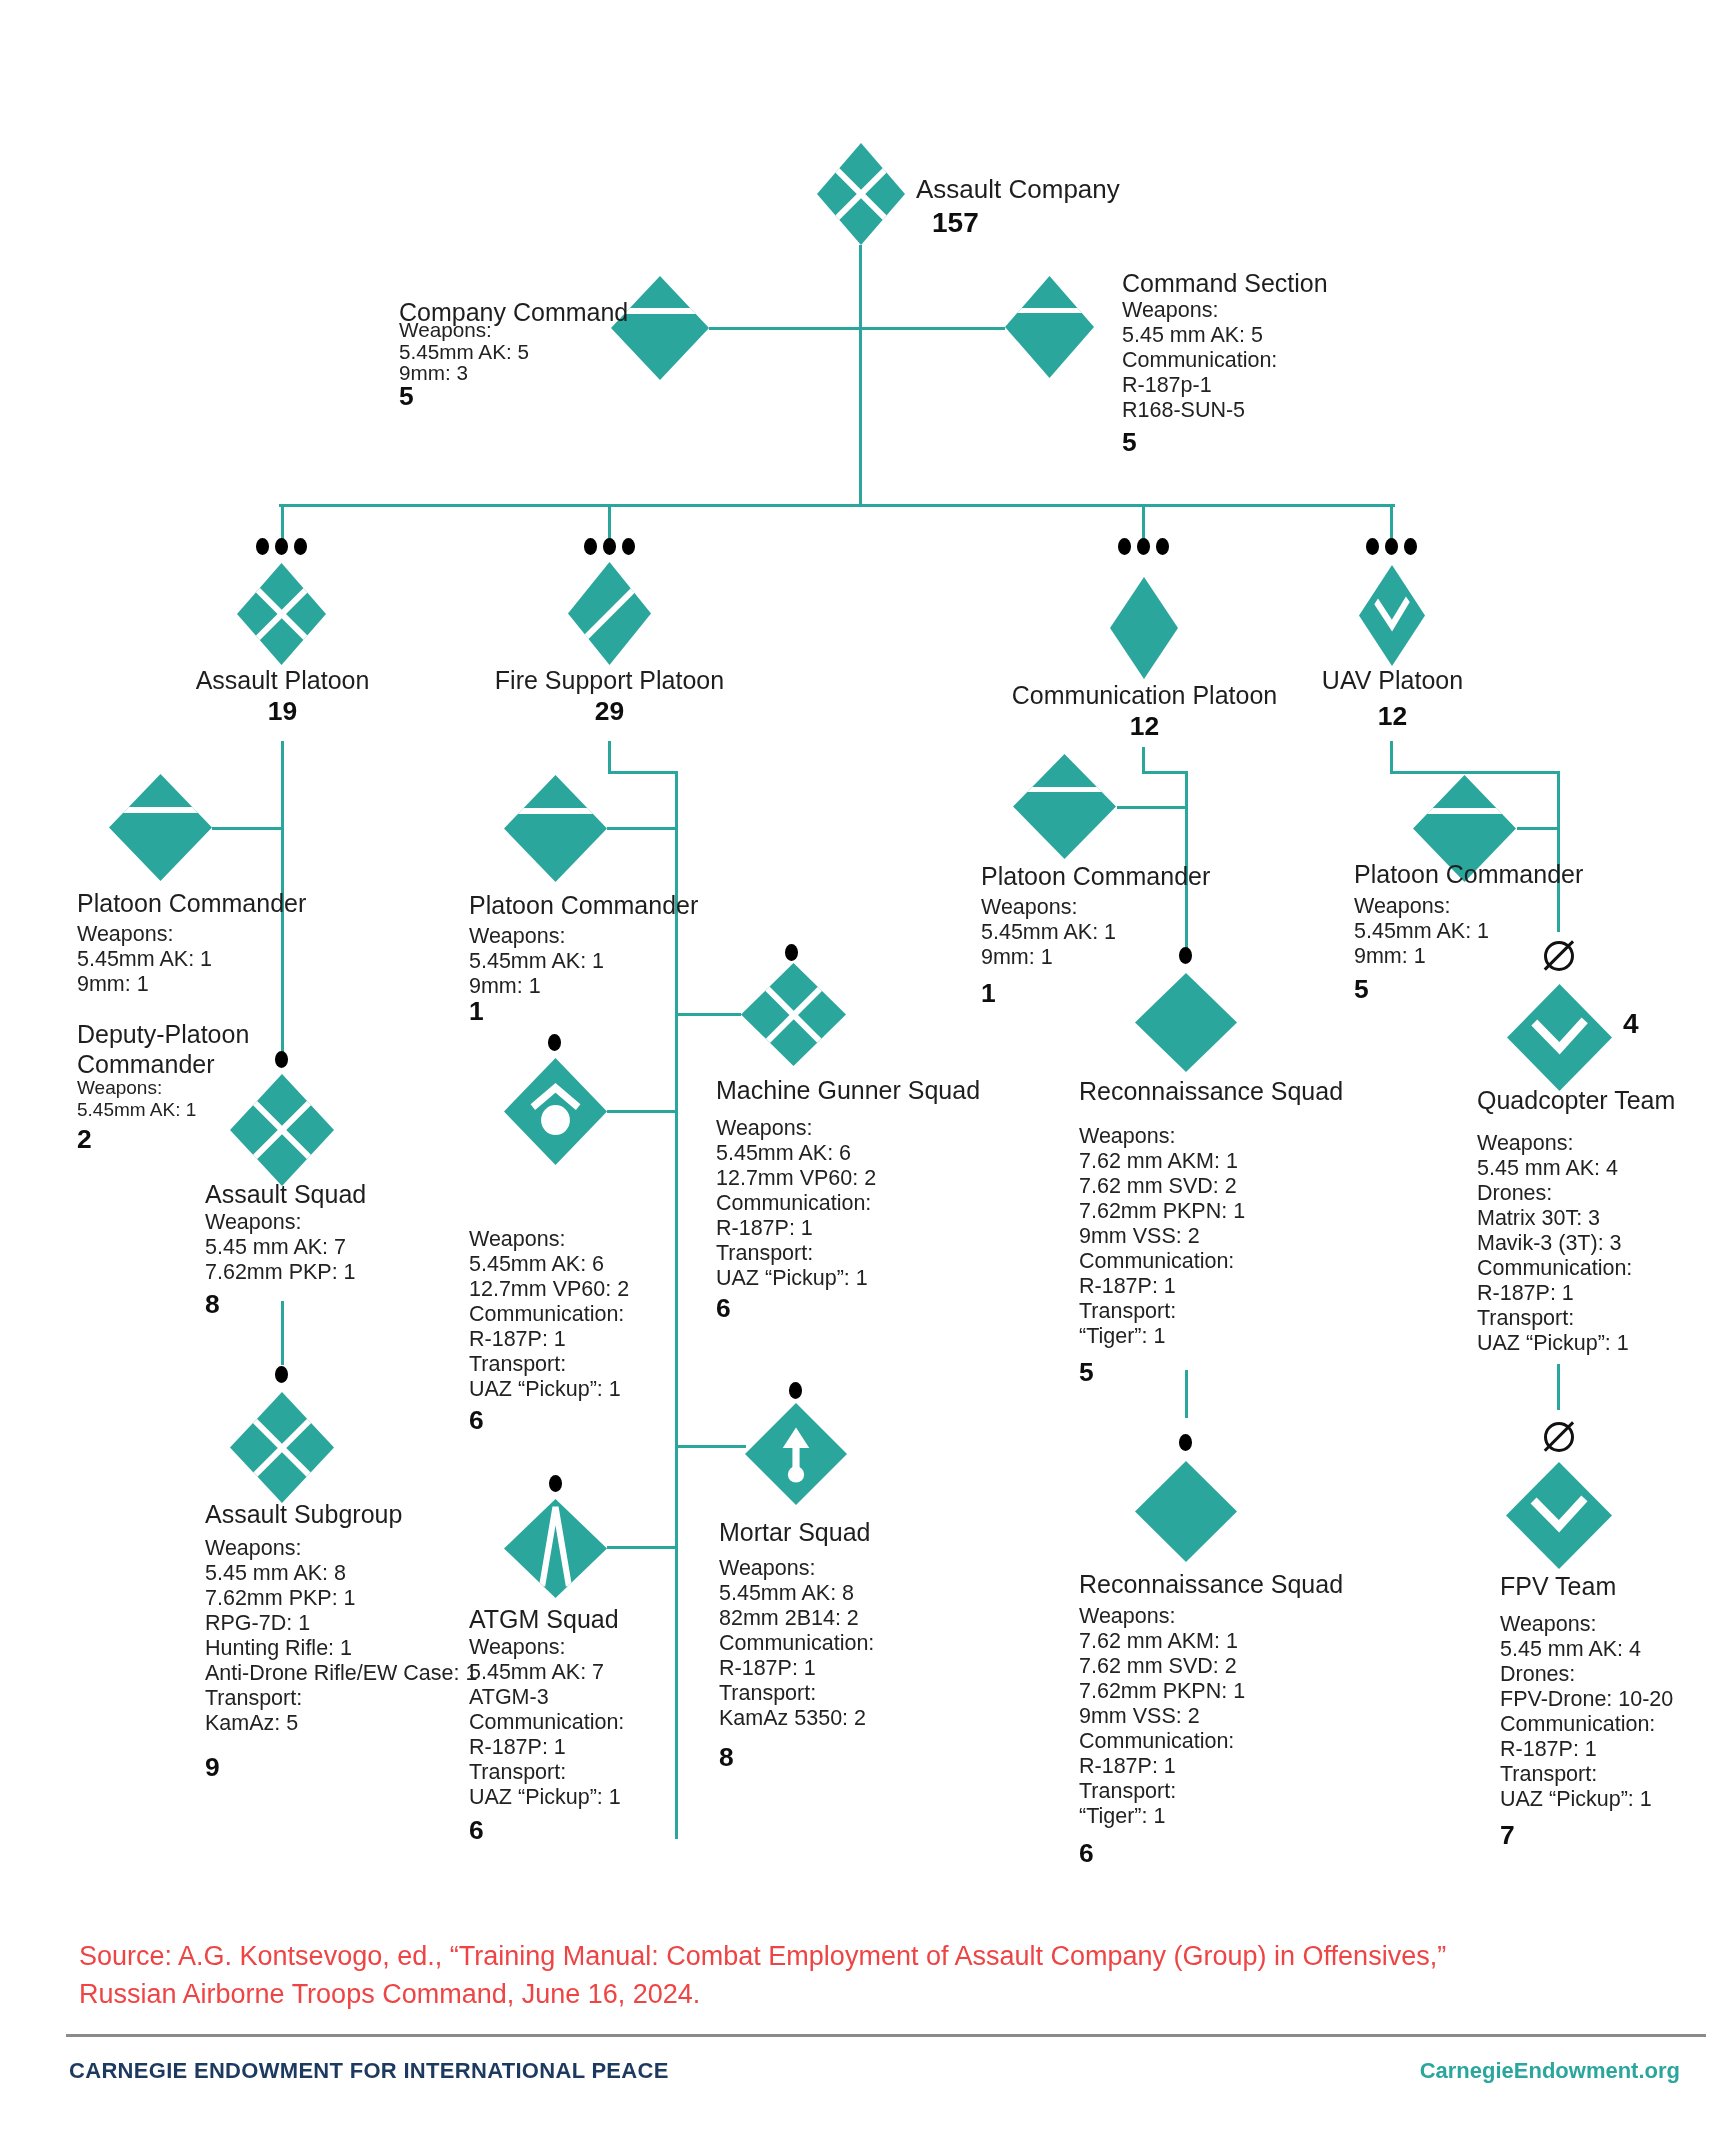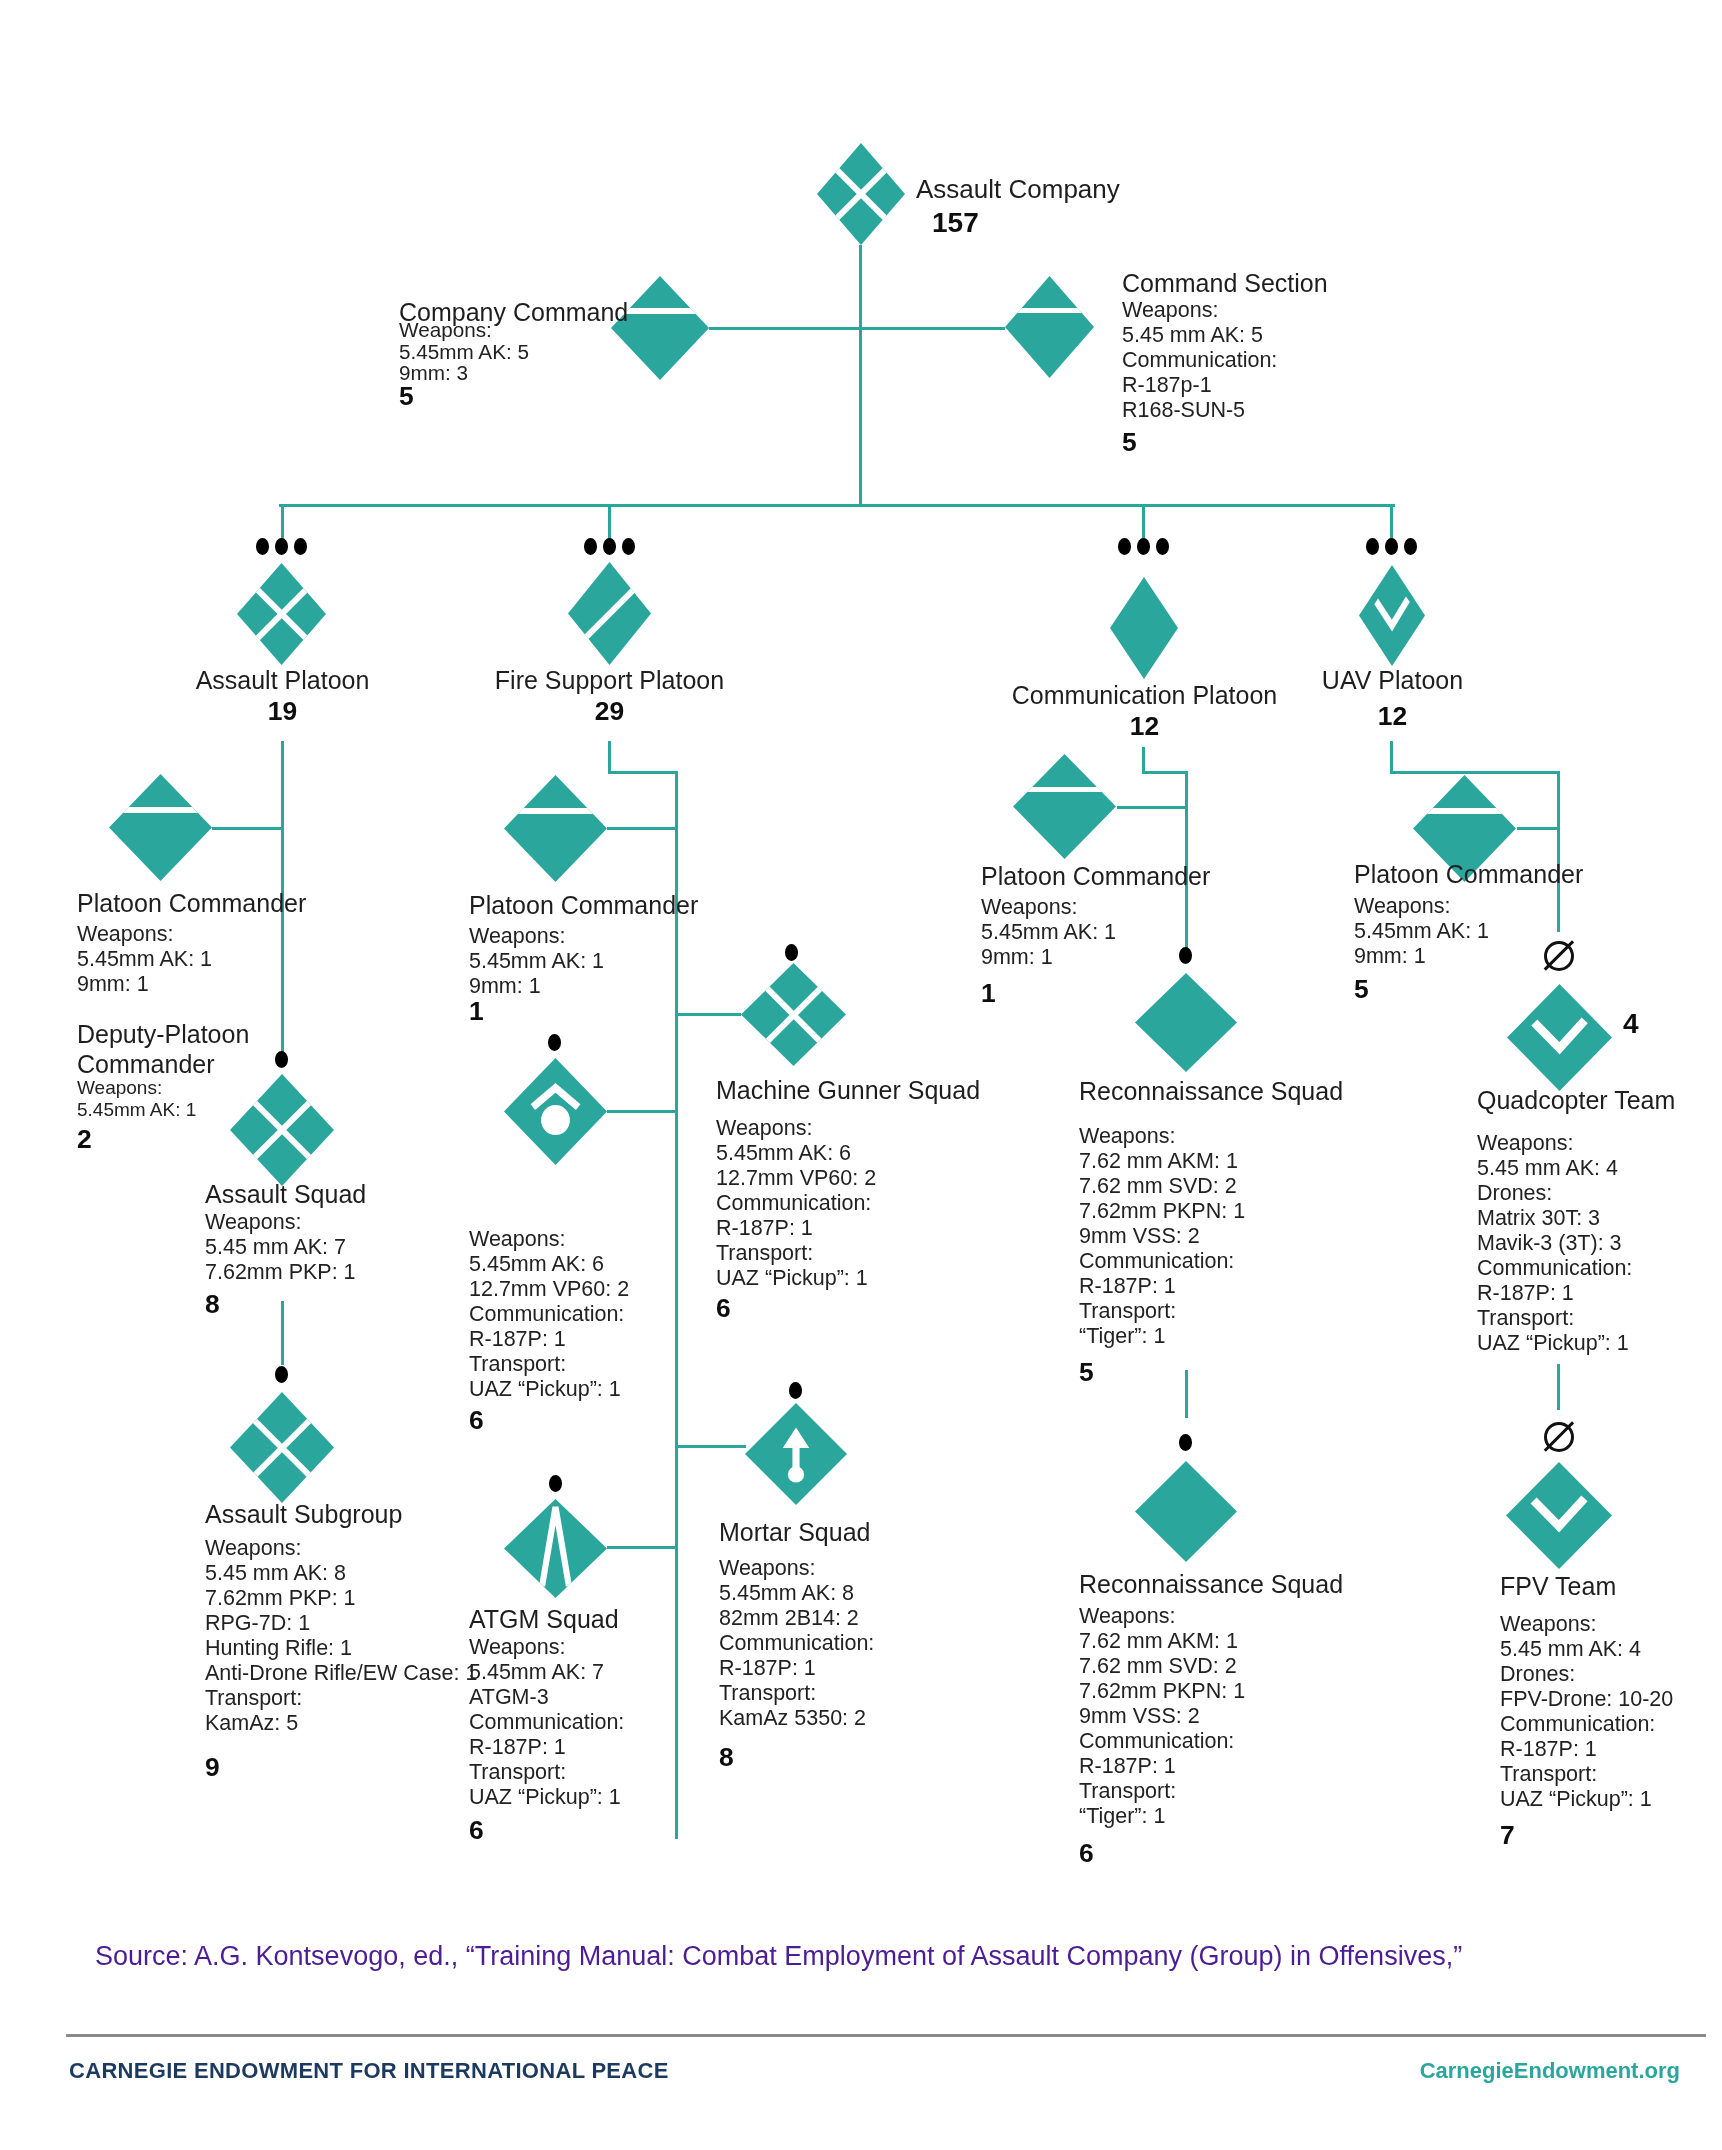--- a/index.html
+++ b/index.html
@@ -31,7 +31,7 @@
   .det-tight{line-height:21.5px;font-size:20.7px;}
   .cnt{position:absolute;font-size:26.4px;font-weight:700;color:#0e0e0e;}
   .cntc{position:absolute;font-size:26.4px;font-weight:700;color:#0e0e0e;width:331px;text-align:center;}
-  .src{position:absolute;left:79px;top:1937px;font-size:27px;line-height:38px;color:#4c1d95;margin-left:16px;}
+  .src{position:absolute;left:79px;top:1937px;font-size:27px;line-height:38px;color:#ef4444;}
   .divider{position:absolute;left:66px;top:2034px;width:1640px;height:2.5px;background:#8a8a8a;}
   .foot-l{position:absolute;left:69px;top:2058px;font-size:22px;font-weight:700;
           letter-spacing:0.3px;color:#1C3A5F;}

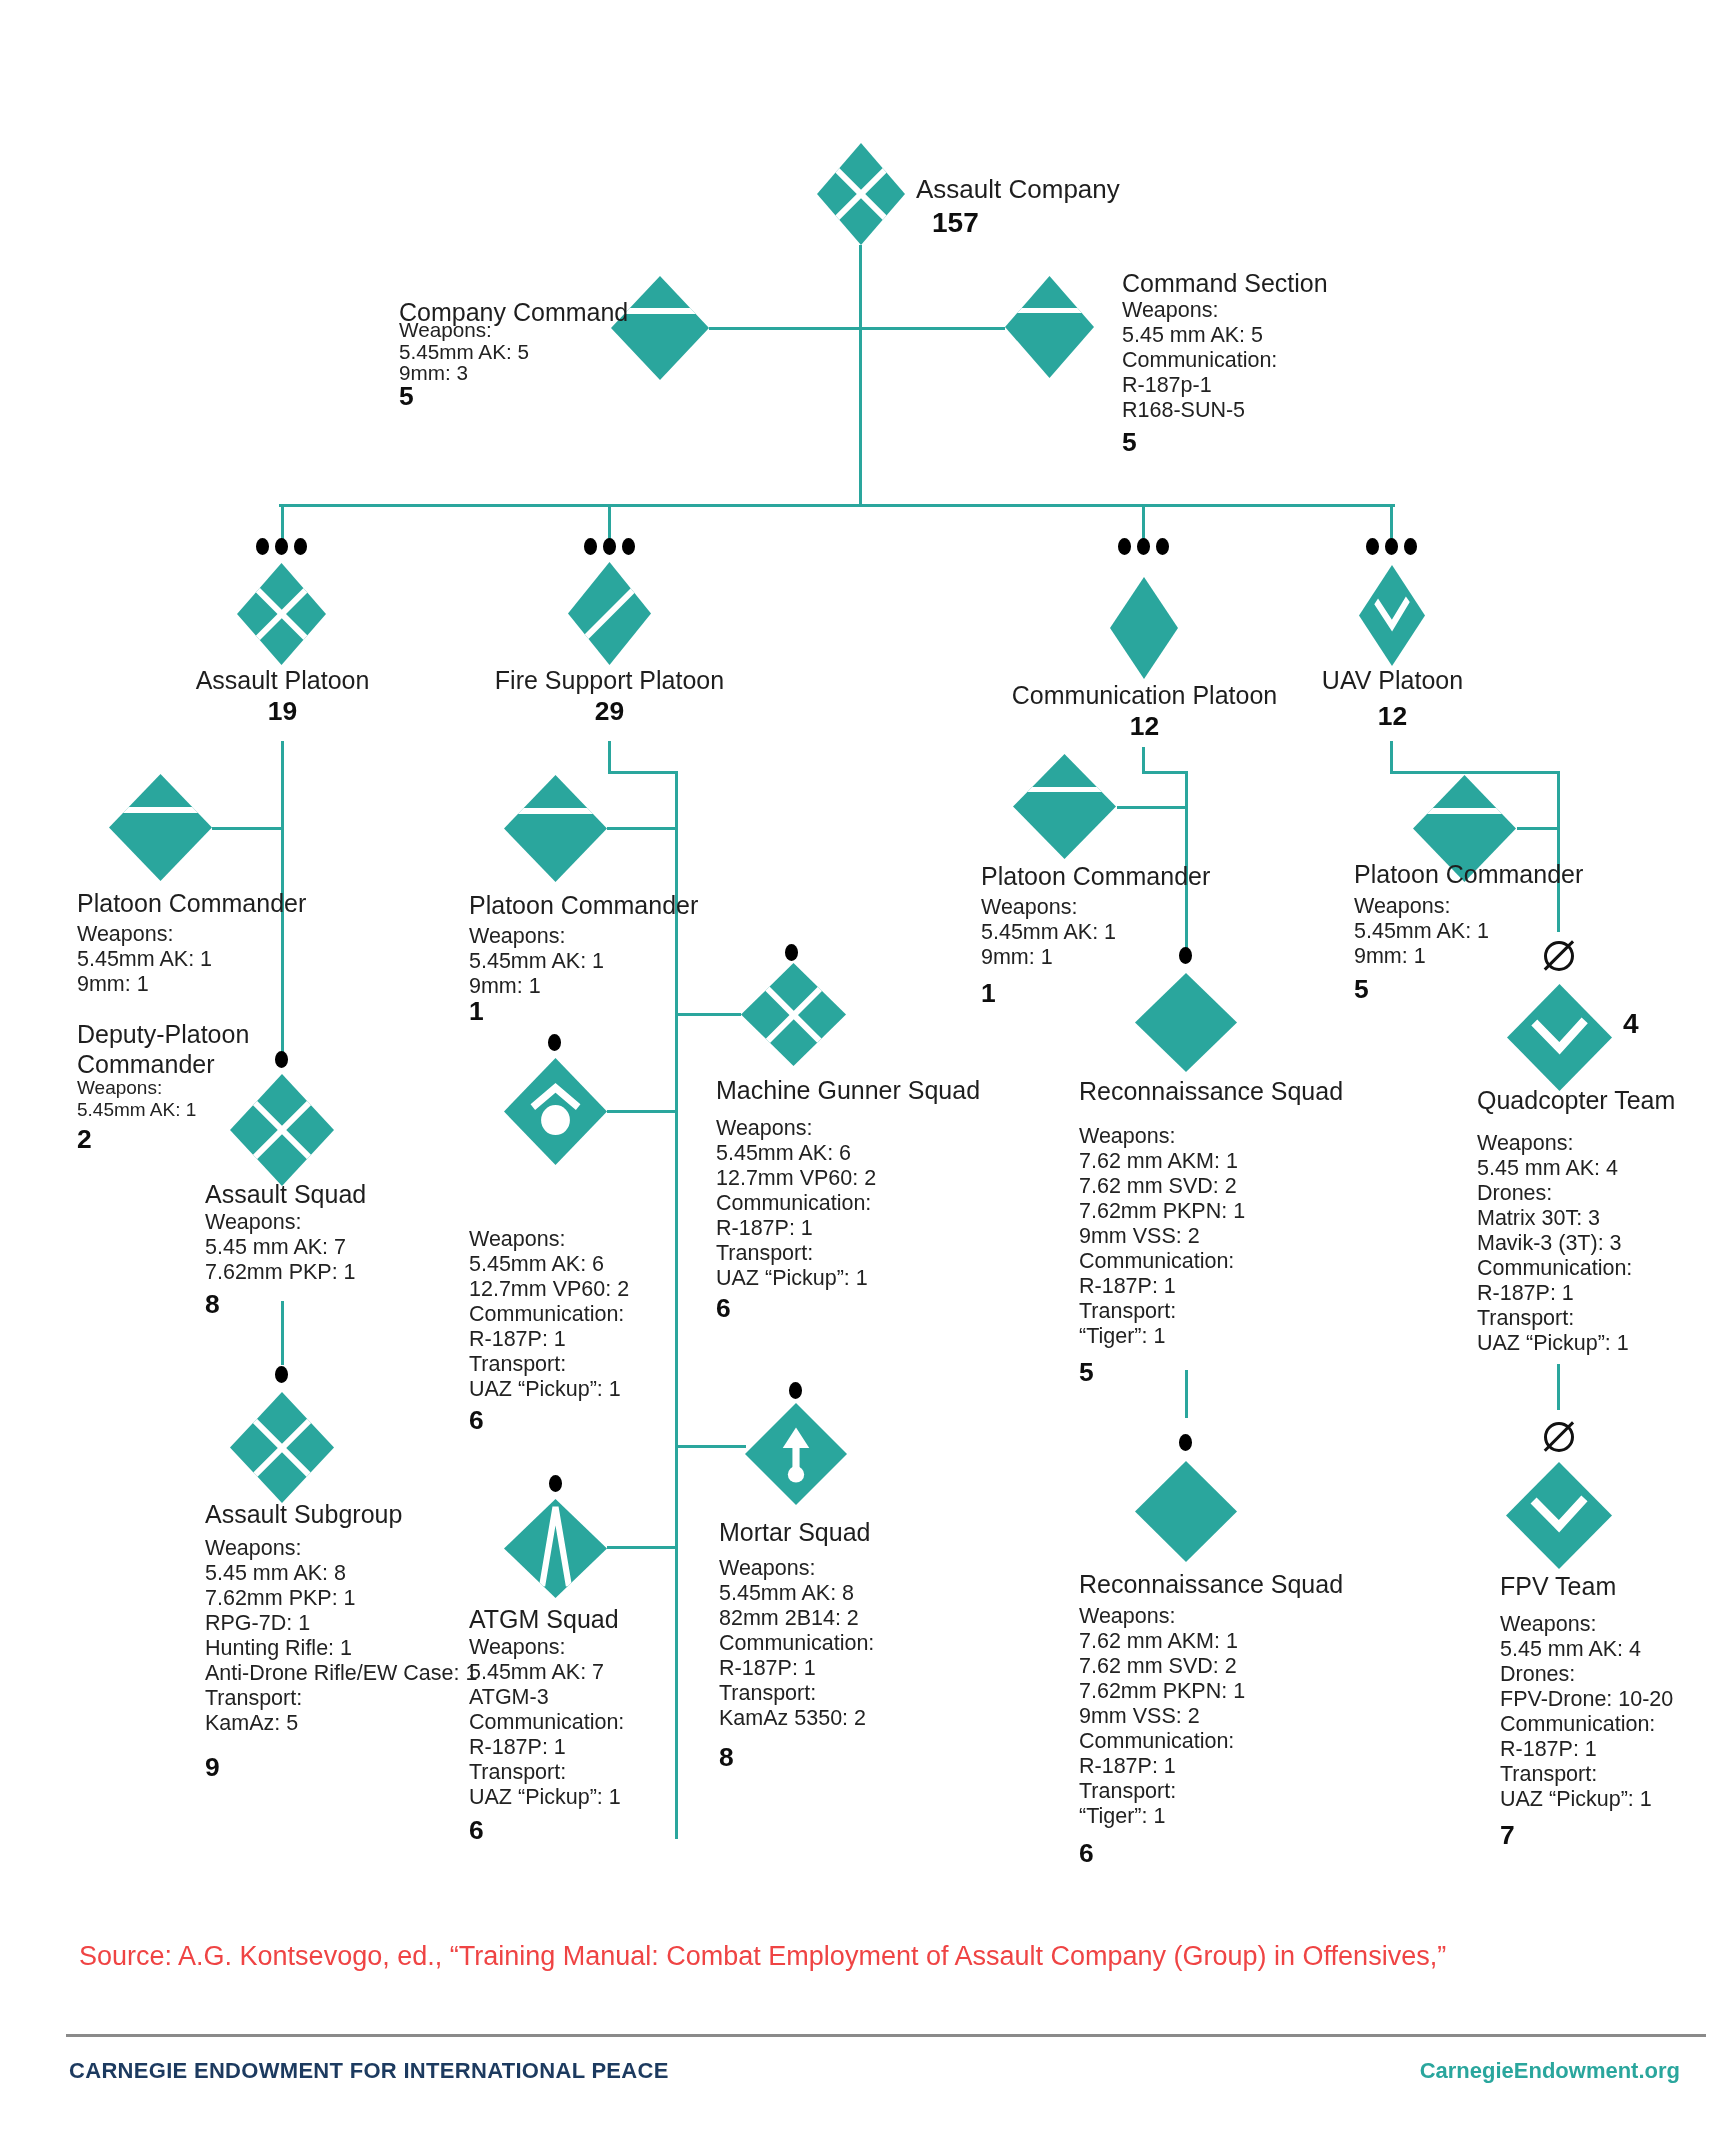--- a/index.html
+++ b/index.html
@@ -425,6 +425,7 @@
 
   <div class="src">
     <div>Source: A.G. Kontsevogo, ed., “Training Manual: Combat Employment of Assault Company (Group) in Offensives,”</div>
+    <div>Russian Airborne Troops Command, June 16, 2024.</div>
   </div>
   <div class="divider"></div>
   <div class="foot-l">CARNEGIE ENDOWMENT FOR INTERNATIONAL PEACE</div>

